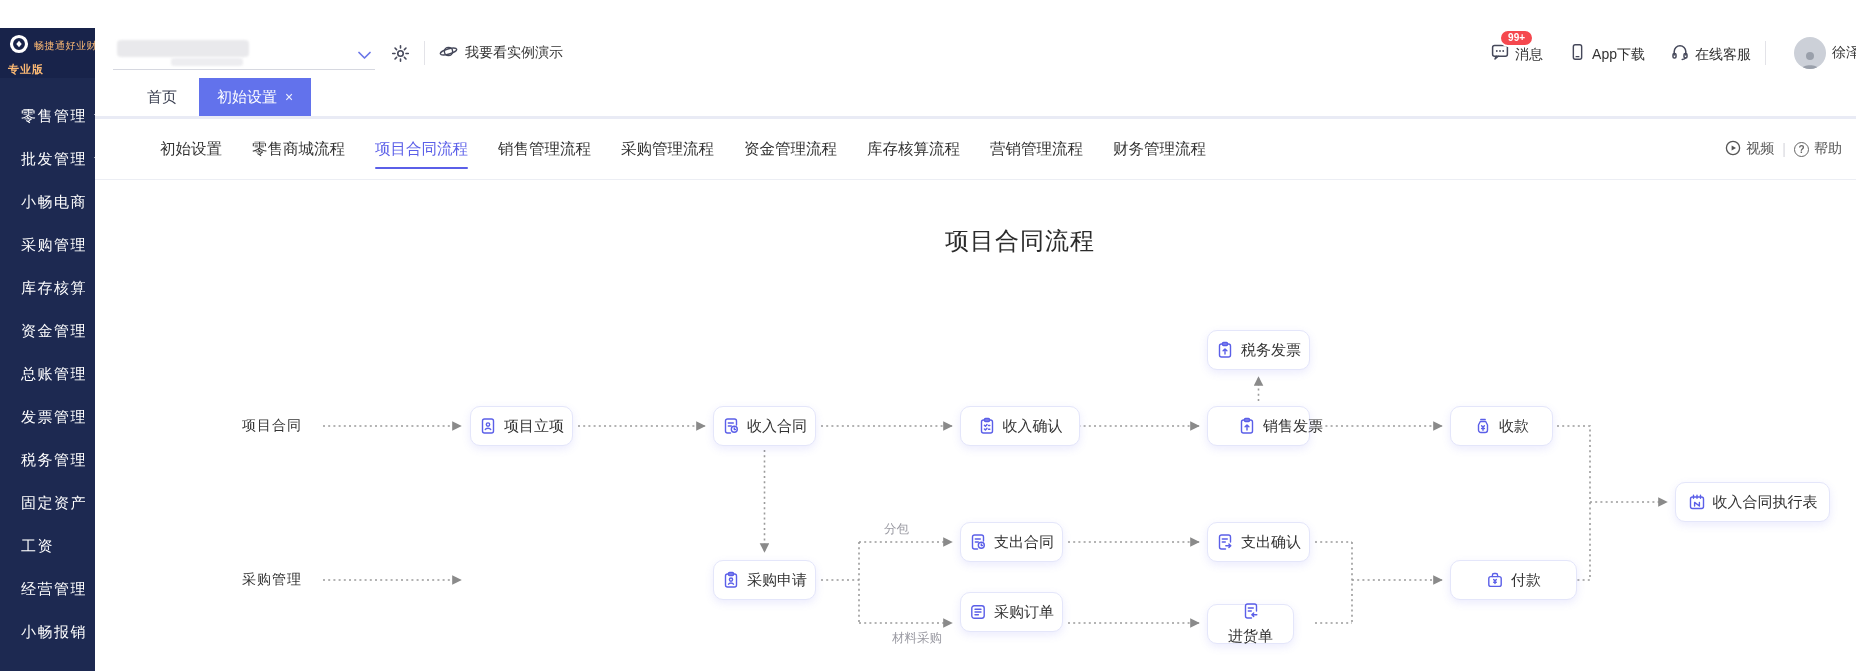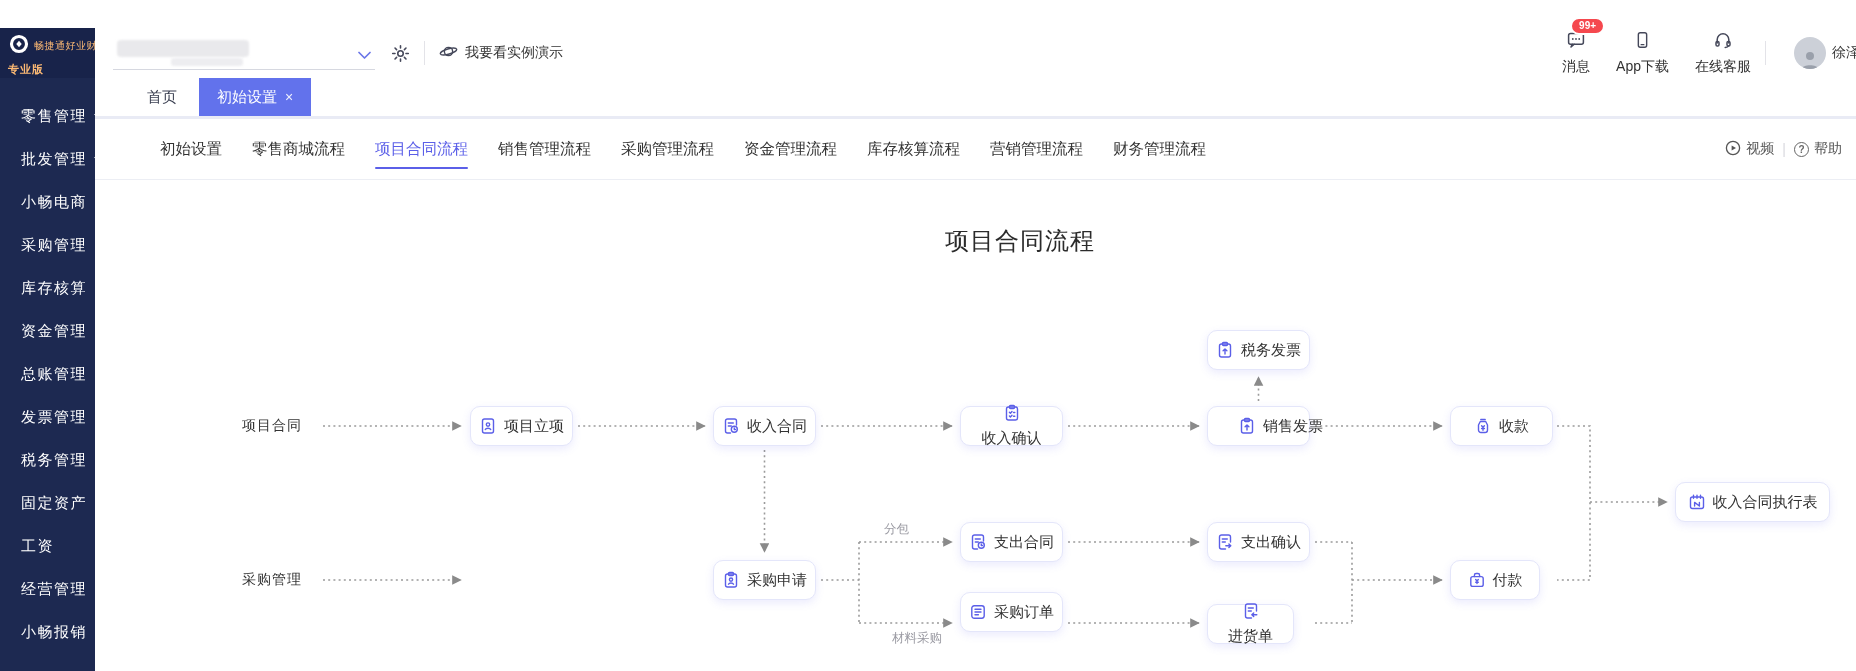--- a/index.html
+++ b/index.html
@@ -36,7 +36,7 @@
   .vdiv{width:1px;height:24px;background:#e3e3e8;margin:0 14px;}
   .demo-link{display:flex;align-items:center;gap:7px;font-size:14px;color:#333;cursor:pointer;}
   .top-right{margin-left:auto;display:flex;align-items:center;padding-right:0;}
-  .tr-item{display:flex;align-items:center;gap:6px;font-size:14px;color:#333;cursor:pointer;margin-left:26px;position:relative;flex-direction:column;}
+  .tr-item{display:flex;align-items:flex-end;gap:6px;font-size:14px;color:#333;cursor:pointer;margin-left:26px;position:relative;}
   .badge{position:absolute;top:-14px;left:8px;background:var(--c-badge);color:#fff;font-size:10px;
     font-weight:bold;border-radius:9px;padding:2px 7px;line-height:1;border:2px solid #fff;}
   .avatar{width:32px;height:32px;border-radius:50%;background:#ccd0d8;display:flex;align-items:flex-end;justify-content:center;overflow:hidden;margin-left:14px;}

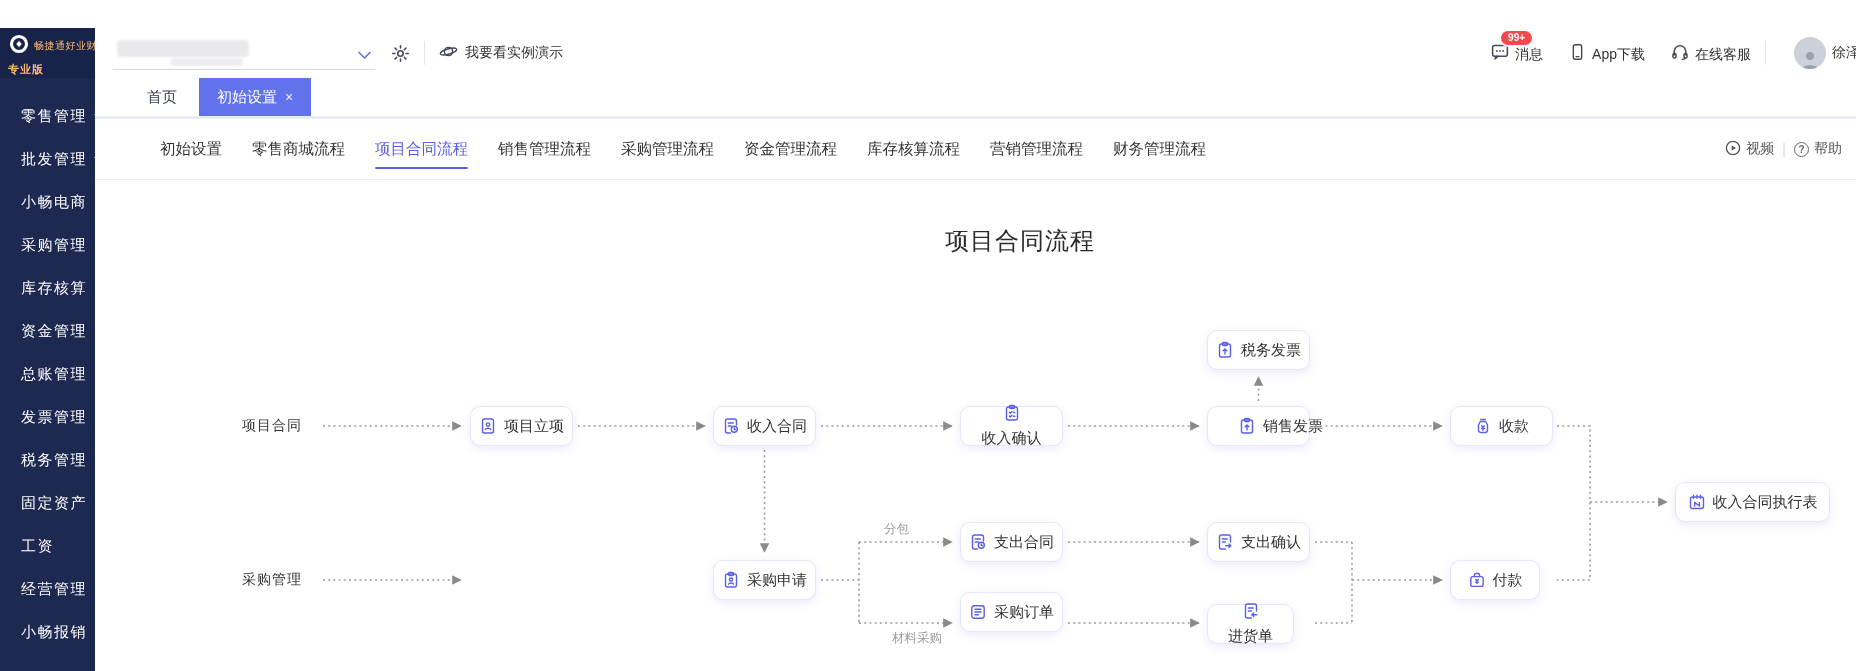--- a/index.html
+++ b/index.html
@@ -360,7 +360,7 @@
           </svg>
           <span>收入合同</span>
         </div>
-        <div class="node" style="left:865px;top:226px;width:103px;flex-direction:column;">
+        <div class="node" style="left:865px;top:226px;width:120px;">
           <svg width="18" height="18" viewBox="0 0 18 18">
             <rect x="3.5" y="3" width="11" height="13" rx="2" class="nicon"></rect>
             <rect x="6.5" y="1.5" width="5" height="3" rx="1" class="nicon"></rect>

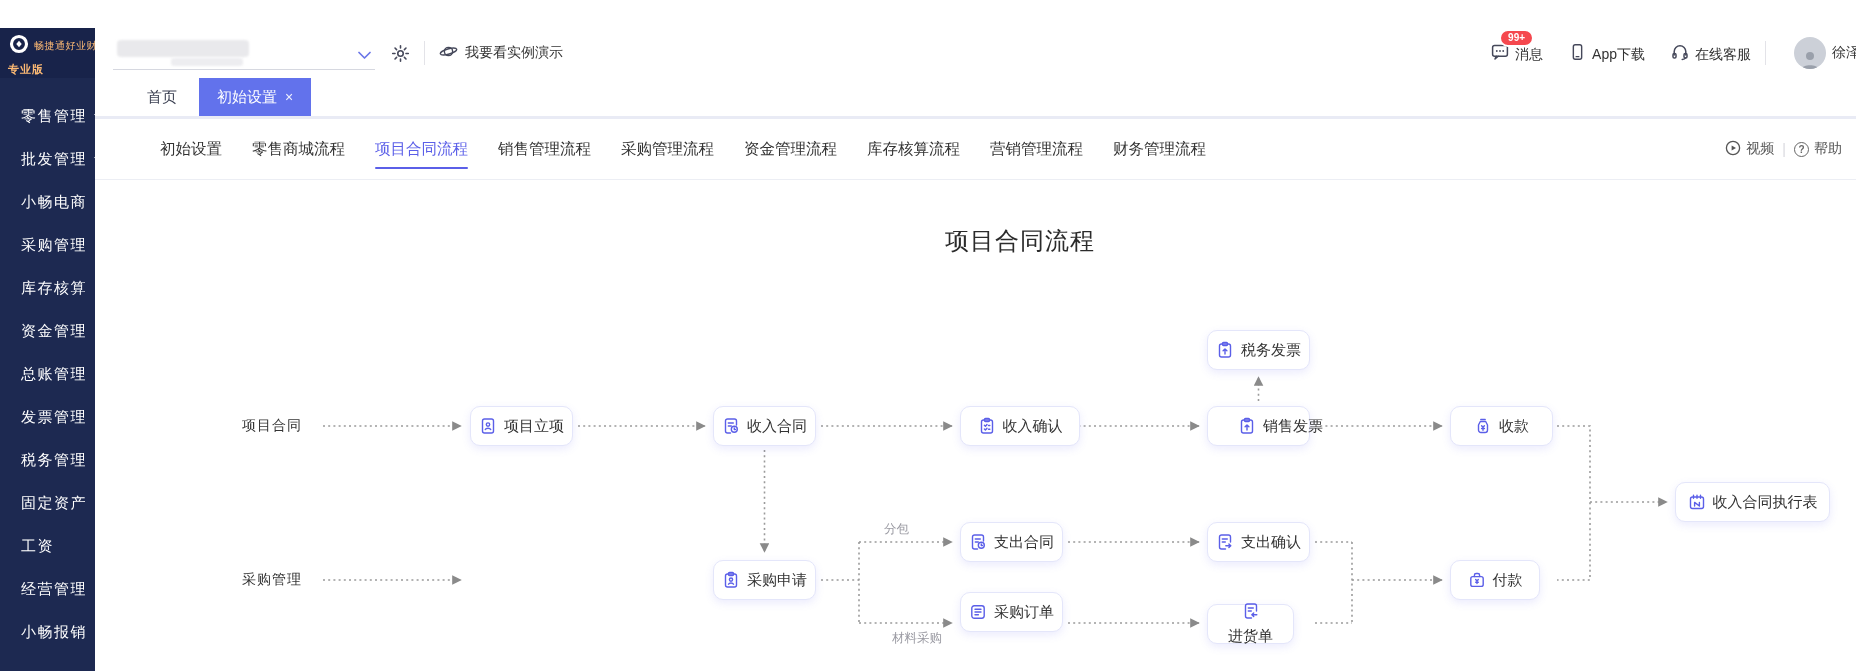--- a/index.html
+++ b/index.html
@@ -434,7 +434,7 @@
           </svg>
           <span>进货单</span>
         </div>
-        <div class="node" style="left:1355px;top:380px;width:90px;">
+        <div class="node" style="left:1355px;top:380px;width:127px;">
           <svg width="18" height="18" viewBox="0 0 18 18">
             <rect x="2.8" y="5.6" width="12.4" height="9.8" rx="2" class="nicon"></rect>
             <path d="M6.4 5.6V4.2A1.7 1.7 0 0 1 8.1 2.5h1.8a1.7 1.7 0 0 1 1.7 1.7v1.4" class="nicon"></path>

